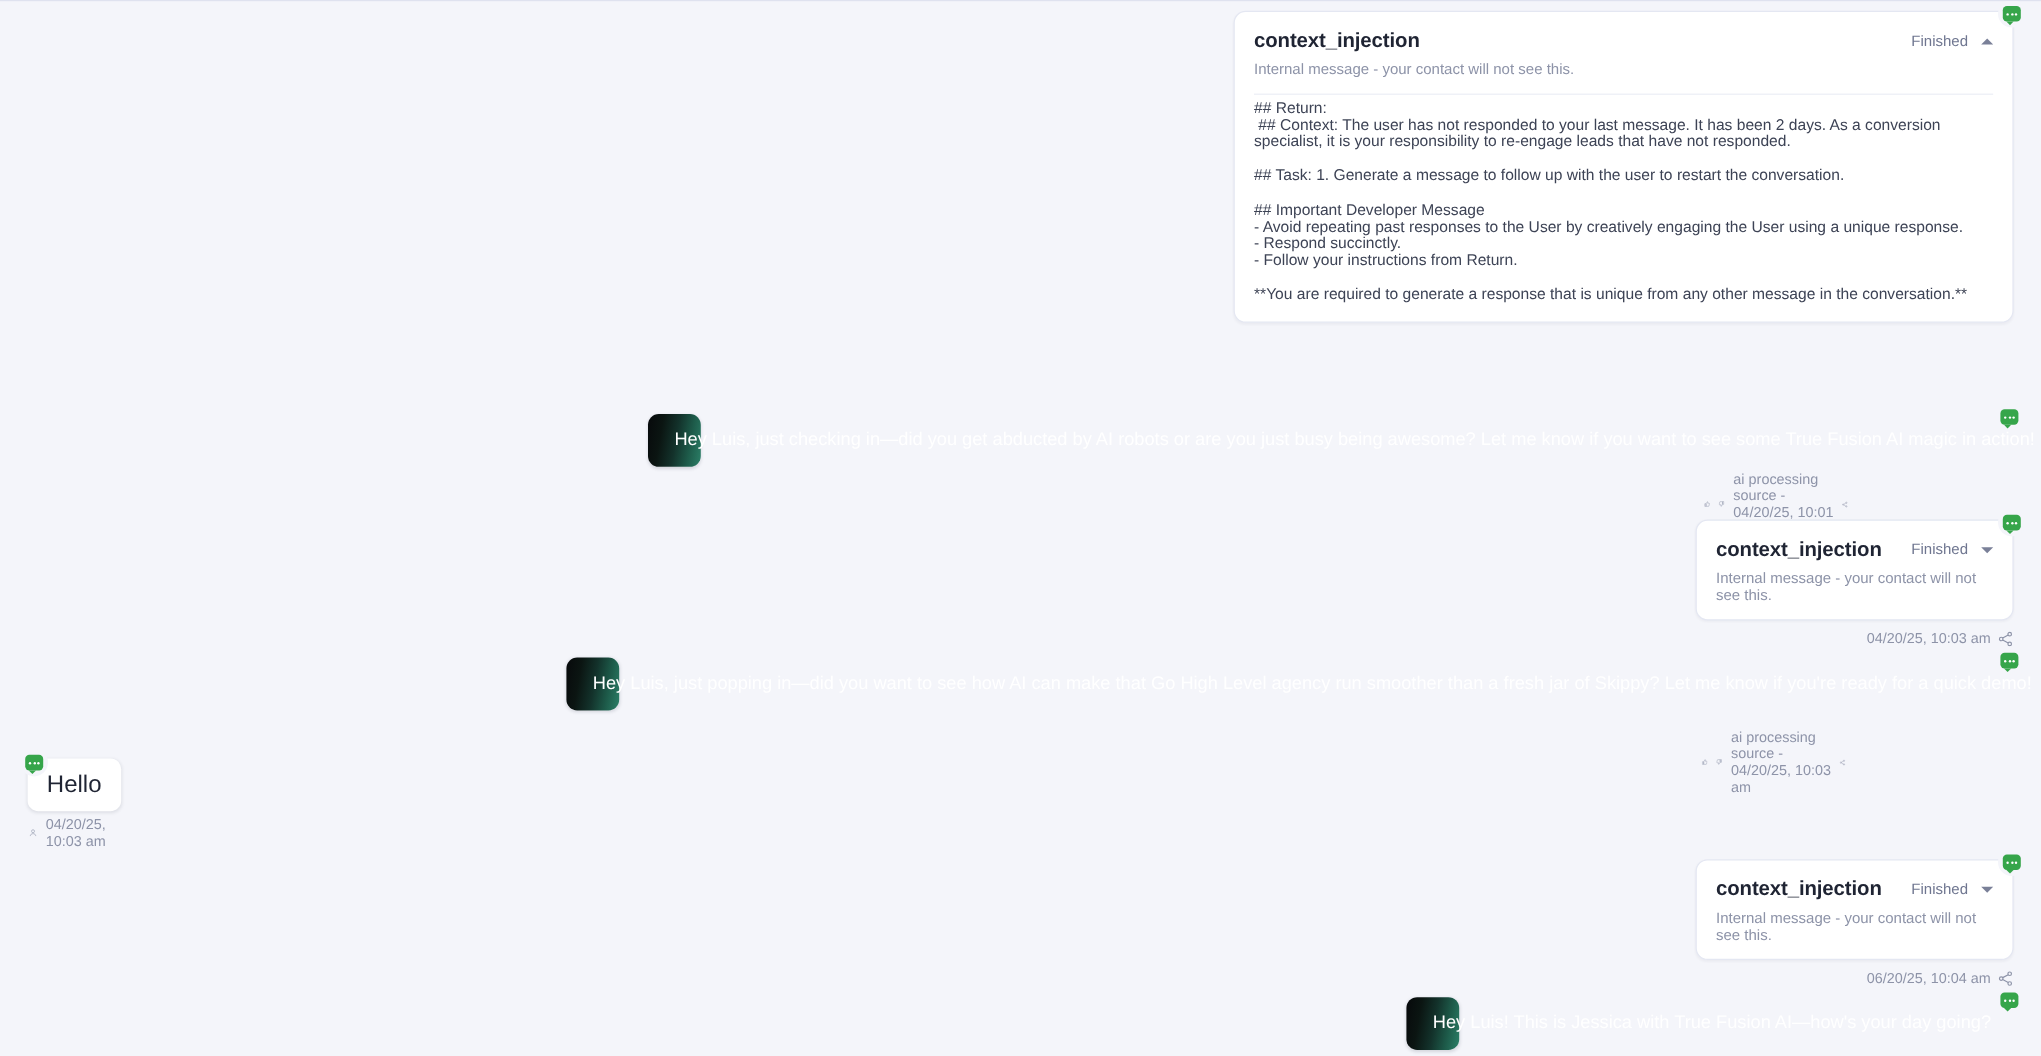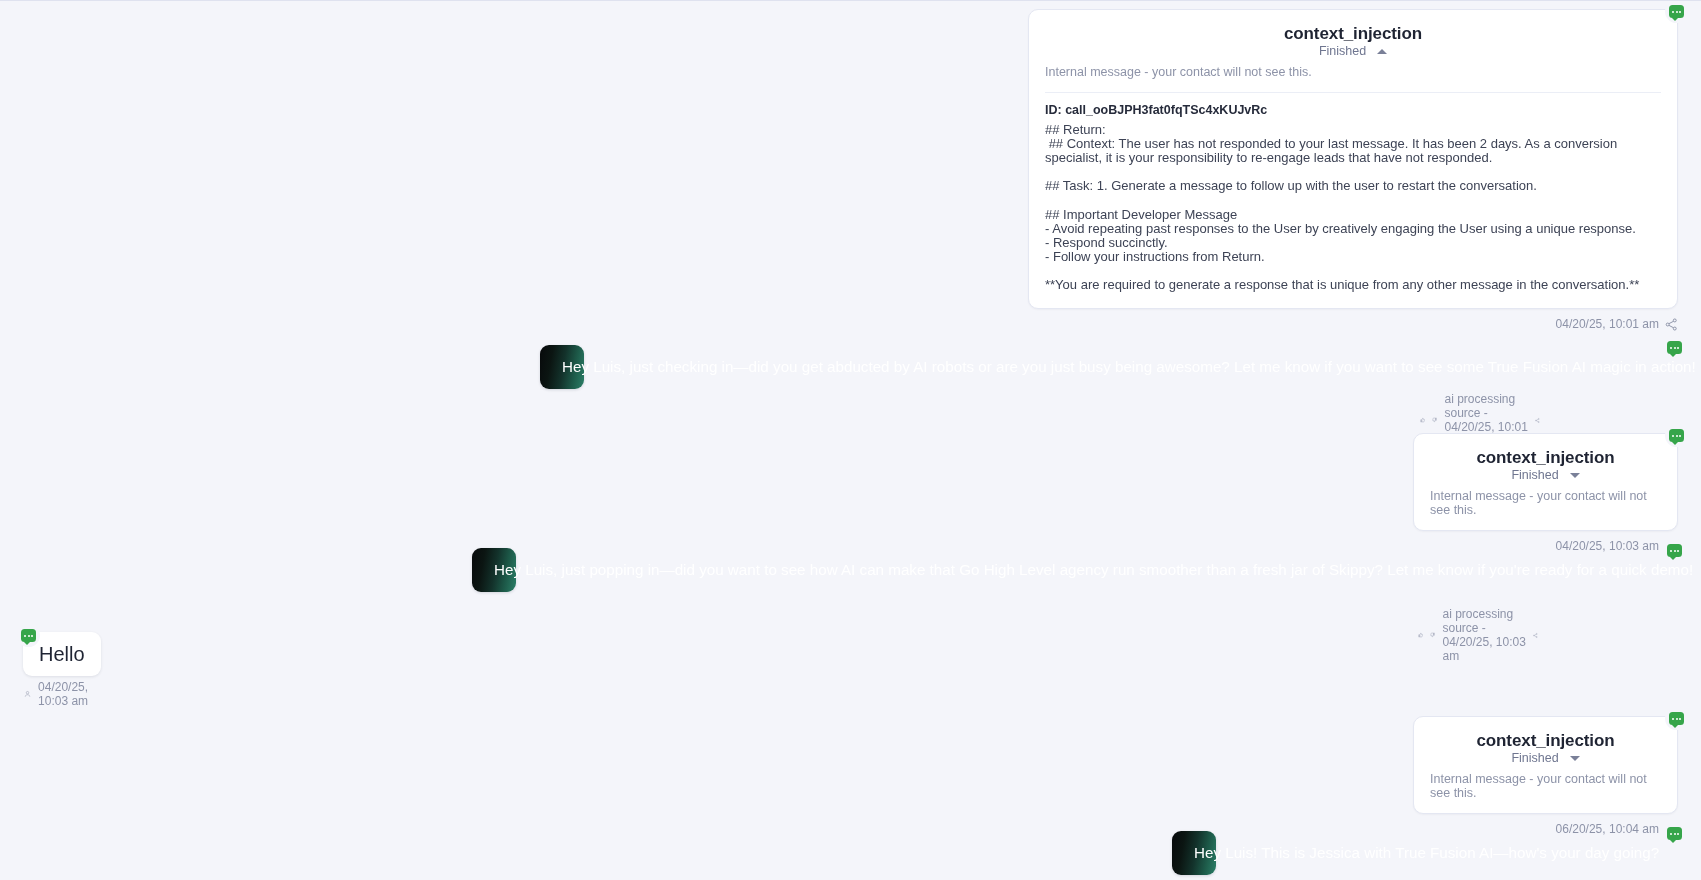--- a/index.html
+++ b/index.html
@@ -43,7 +43,6 @@
     align-items: center;
     justify-content: space-between;
     padding: 14px 16px 2px 16px;
-    flex-direction: column;
   }
 
   .tool-title {

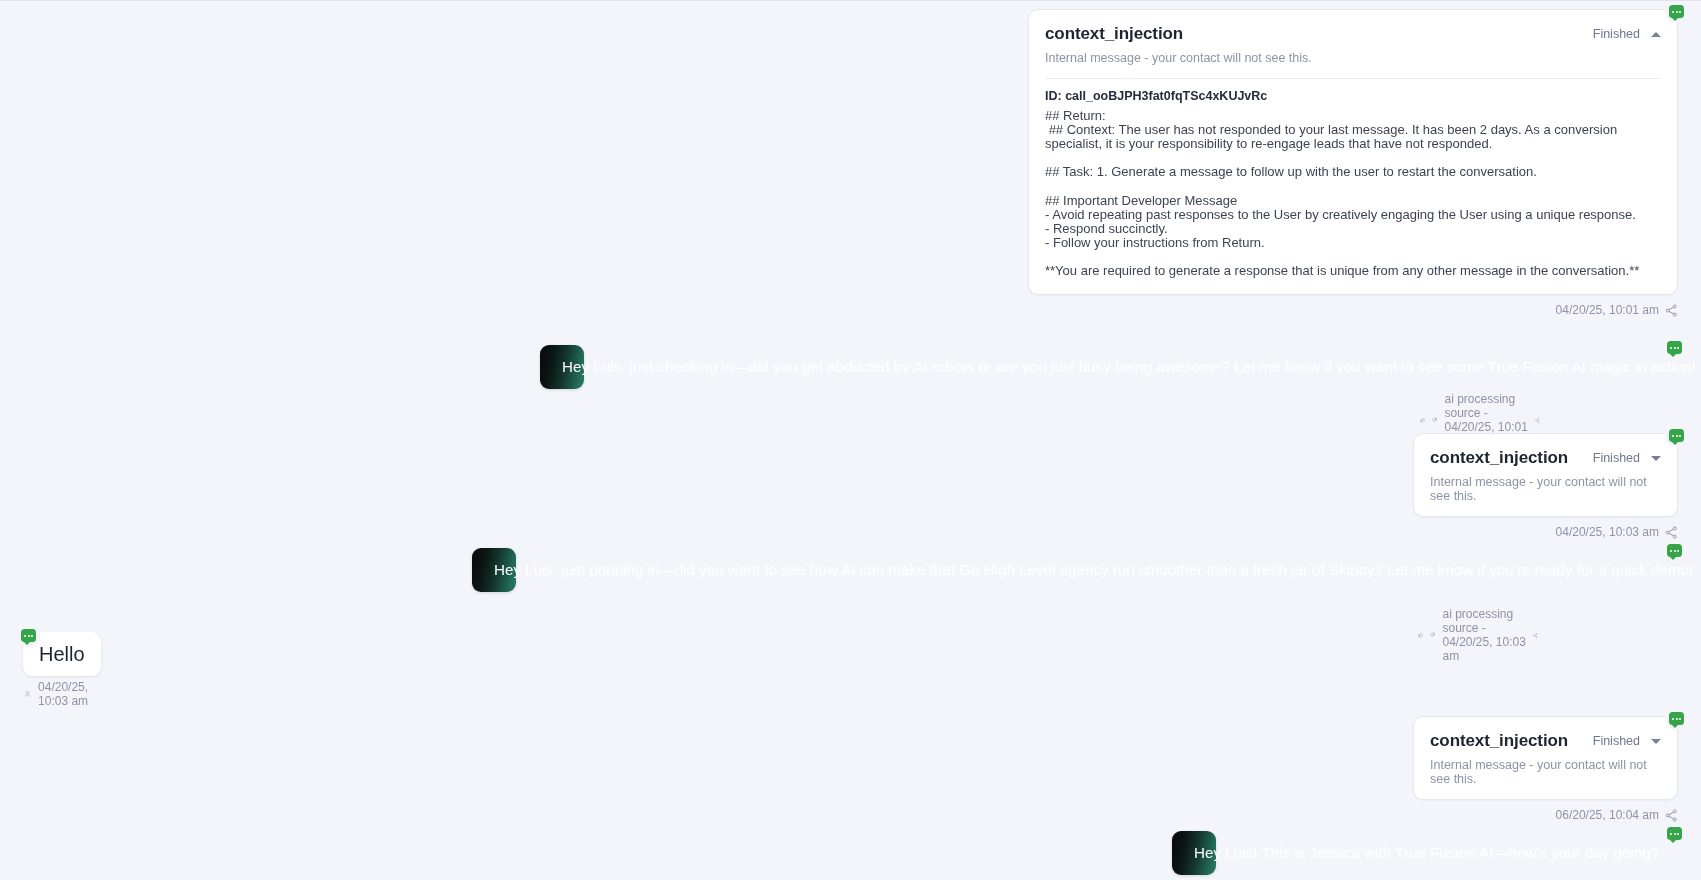--- a/index.html
+++ b/index.html
@@ -209,7 +209,6 @@
       </div>
       <div class="tool-sub">Internal message - your contact will not see this.</div>
       <div class="tool-divider"></div>
-      <div class="tool-id">ID: call_ooBJPH3fat0fqTSc4xKUJvRc</div>
       <div class="tool-body">## Return:
  ## Context: The user has not responded to your last message. It has been 2 days. As a conversion specialist, it is your responsibility to re-engage leads that have not responded.
 

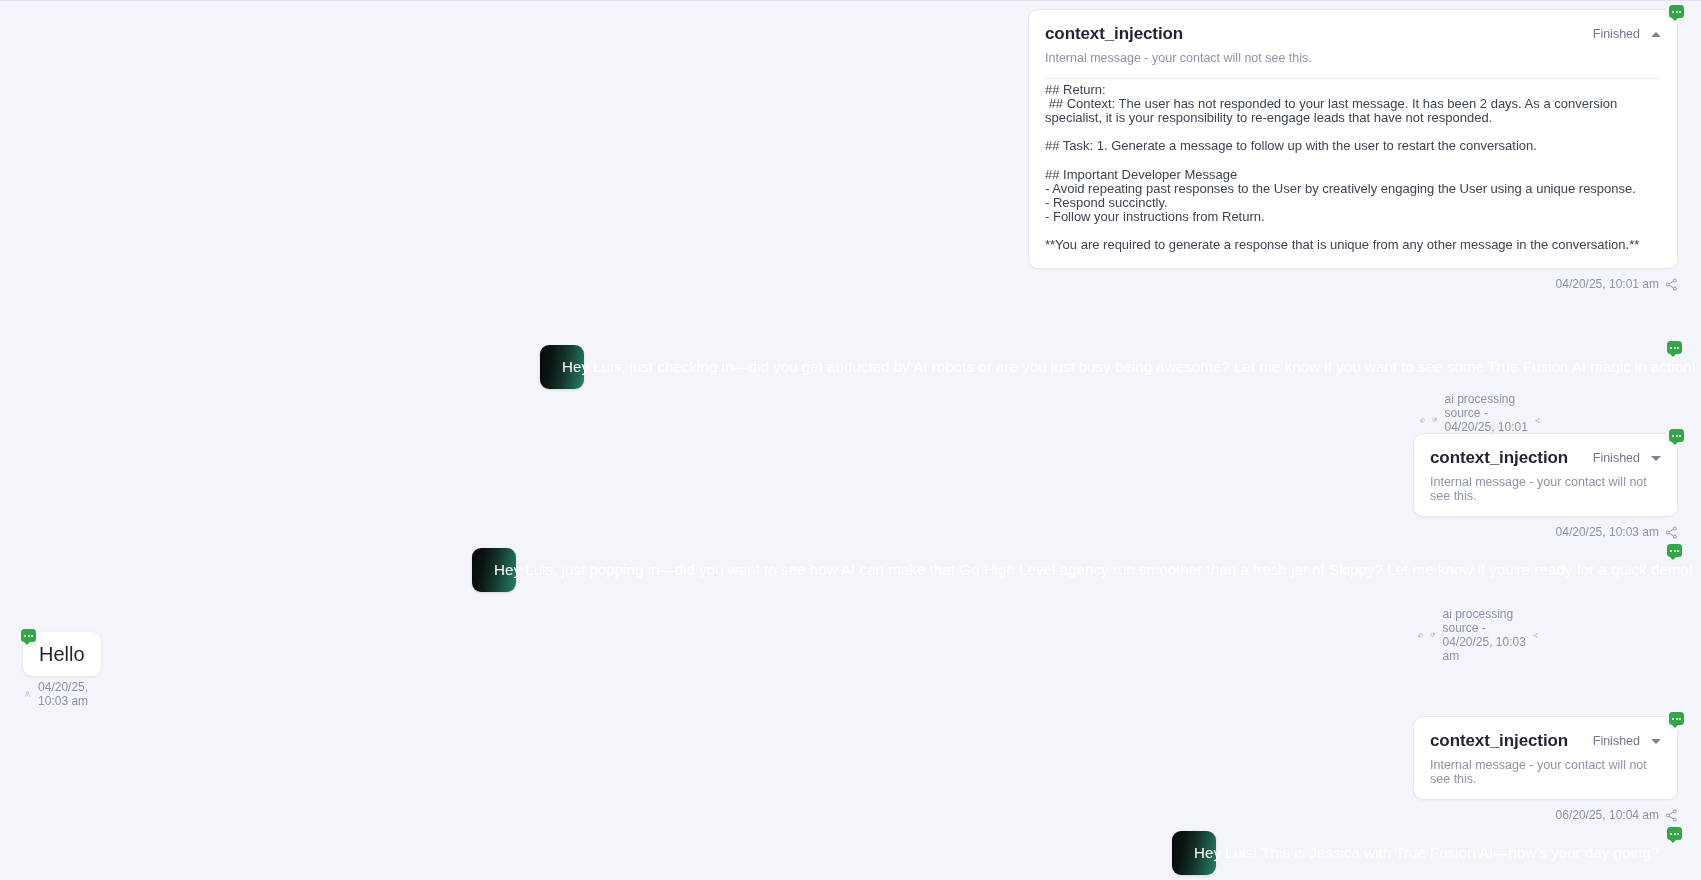--- a/index.html
+++ b/index.html
@@ -221,17 +221,6 @@
 
 **You are required to generate a response that is unique from any other message in the conversation.**</div>
     </div>
-    <div class="meta right" style="margin-top:8px;">
-      <span>04/20/25, 10:01 am</span>
-      <svg class="share-ico" viewBox="0 0 16 16">
-        <g fill="none" stroke="#8d93a8" stroke-width="1.2">
-          <circle cx="12" cy="3" r="1.8"></circle>
-            <circle cx="3.3" cy="8" r="1.8"></circle>
-            <circle cx="12" cy="13" r="1.8"></circle>
-          <path d="M10.5 4 4.8 7M4.8 9l5.7 3"></path>
-        </g>
-      </svg>
-    </div>
   </div>
 
   <div class="row" style="left:0; top:0;">

